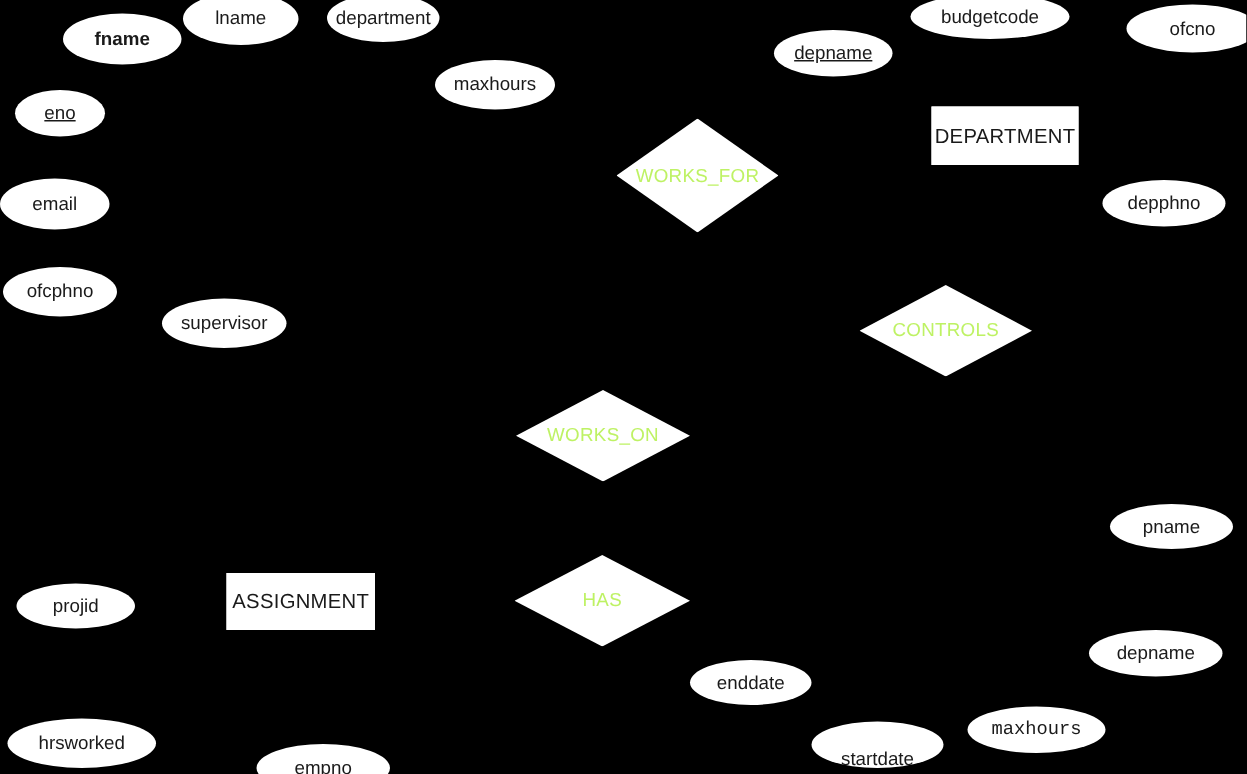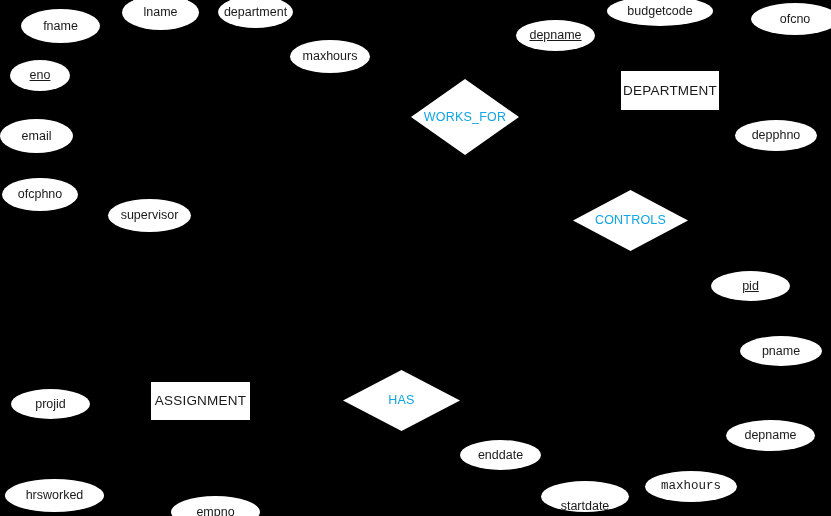--- a/index.html
+++ b/index.html
@@ -91,7 +91,7 @@
       <span class="diamond-shape"></span>
       <span class="lbl">HAS</span>
     </div>
-    <div class="node attribute" style="left: 21px; top: 9px; width: 79px; height: 34px;">
+    <div class="node attribute" style="left: 42px; top: 9px; width: 79px; height: 34px; font-weight: bold;">
       <span class="lbl">fname</span>
     </div>
     <div class="node attribute" style="left: 122px; top: -5px; width: 77px; height: 35px;">

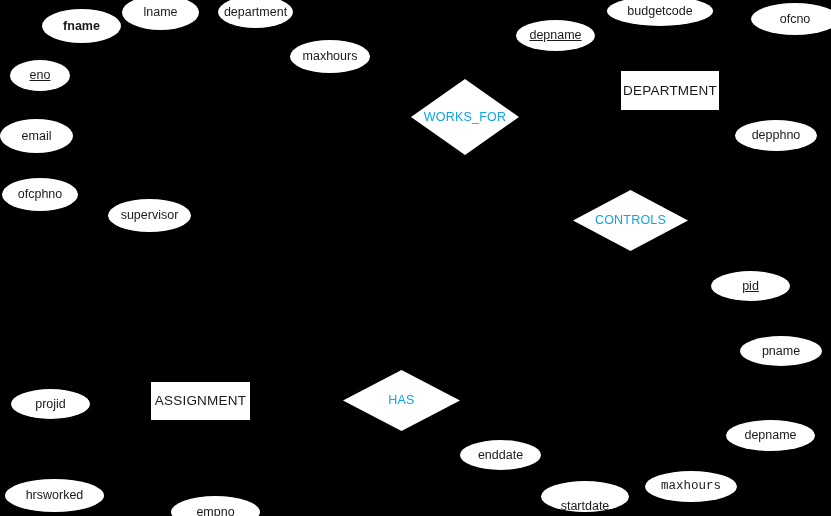--- a/index.html
+++ b/index.html
@@ -60,7 +60,7 @@
   .relationship .lbl {
     position: relative;
     z-index: 2;
-    color: #0ea5e9;
+    color: #bef264;
     white-space: nowrap;
     text-align: center;
   }

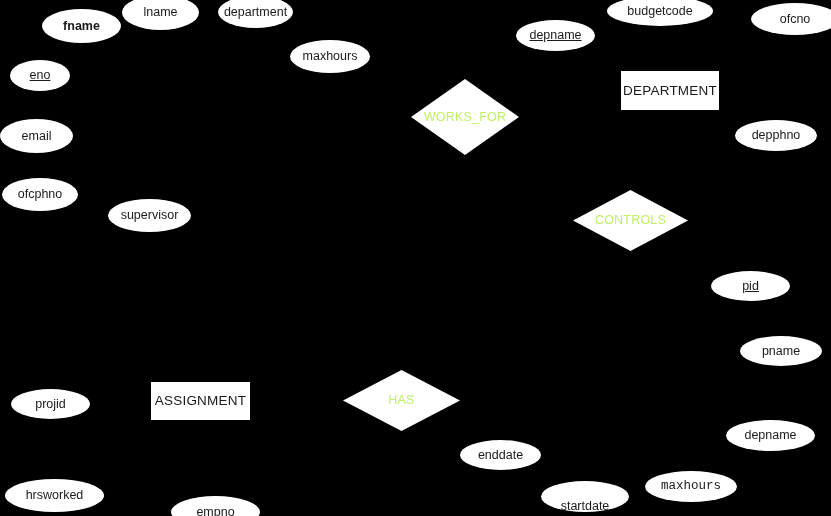--- a/index.html
+++ b/index.html
@@ -87,6 +87,10 @@
       <span class="diamond-shape"></span>
       <span class="lbl">CONTROLS</span>
     </div>
+    <div class="node relationship" style="left: 344px; top: 260px; width: 116px; height: 61px;">
+      <span class="diamond-shape"></span>
+      <span class="lbl">WORKS_ON</span>
+    </div>
     <div class="node relationship" style="left: 343px; top: 370px; width: 117px; height: 61px;">
       <span class="diamond-shape"></span>
       <span class="lbl">HAS</span>

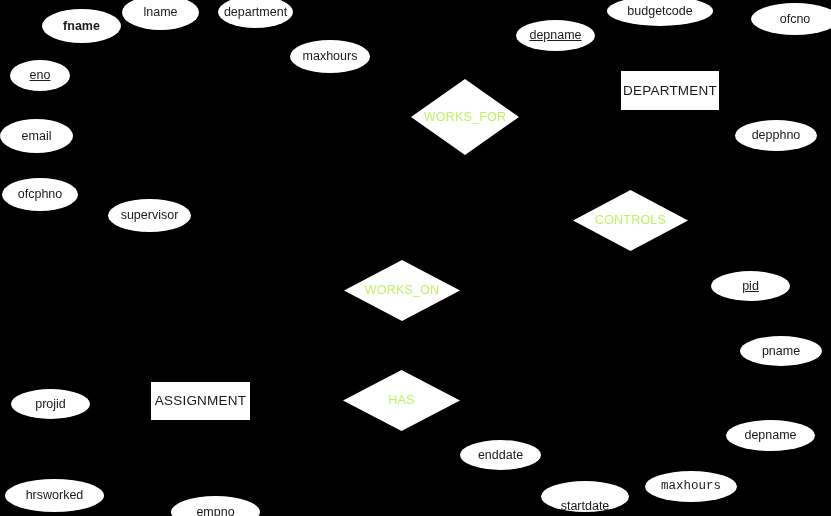--- a/index.html
+++ b/index.html
@@ -131,9 +131,6 @@
     <div class="node attribute" style="left: 735px; top: 120px; width: 82px; height: 31px;">
       <span class="lbl">depphno</span>
     </div>
-    <div class="node attribute" style="left: 711px; top: 271px; width: 79px; height: 30px;">
-      <span class="lbl key">pid</span>
-    </div>
     <div class="node attribute" style="left: 740px; top: 336px; width: 82px; height: 30px;">
       <span class="lbl">pname</span>
     </div>

